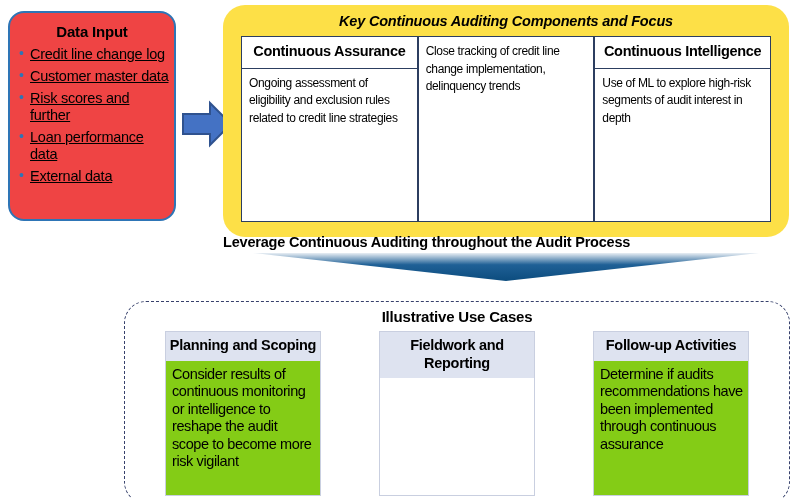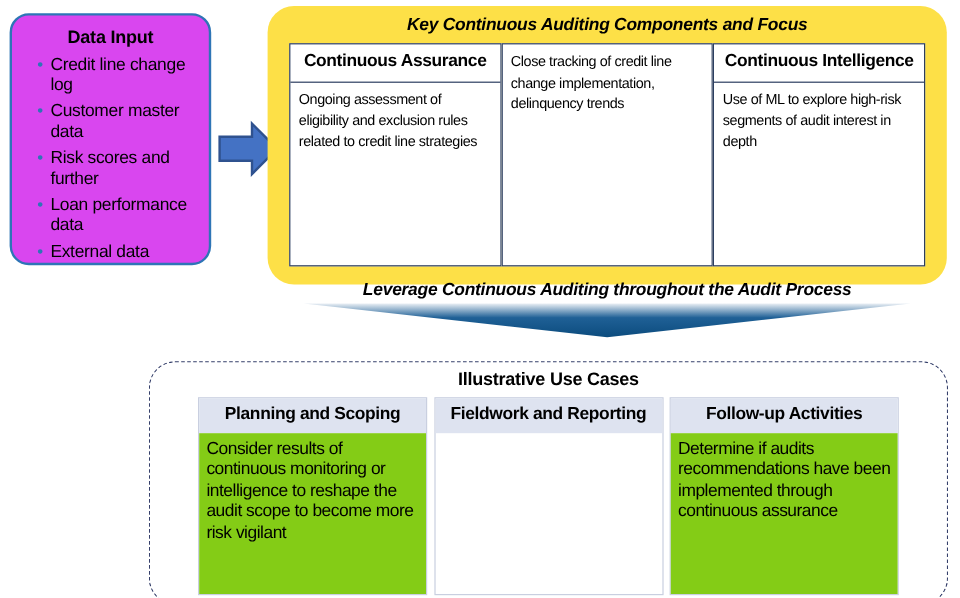--- a/index.html
+++ b/index.html
@@ -25,7 +25,7 @@
     height: 210px;
     border: 2px solid #2E75B6;
     border-radius: 16px;
-    background: #d946ef;
+    background: #ef4444;
     box-sizing: border-box;
   }
   #data-input-title {

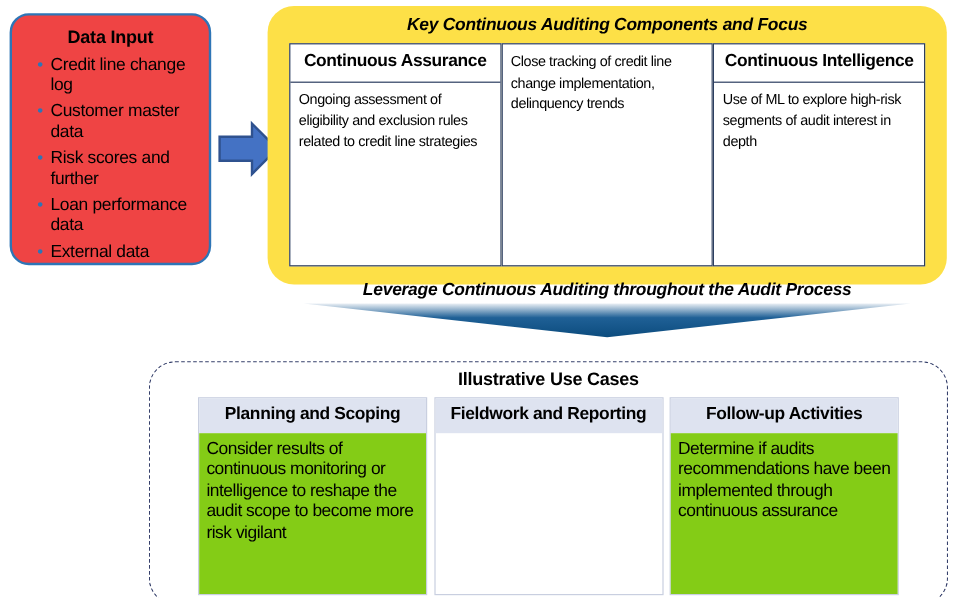--- a/index.html
+++ b/index.html
@@ -38,7 +38,8 @@
   #data-input-list {
     list-style: none;
     margin: 6px 0 0 0;
-    padding: 0 4px 0 20px;
+    padding: 0 4px 0 8px;
+    text-decoration: underline;
   }
   #data-input-list li {
     position: relative;

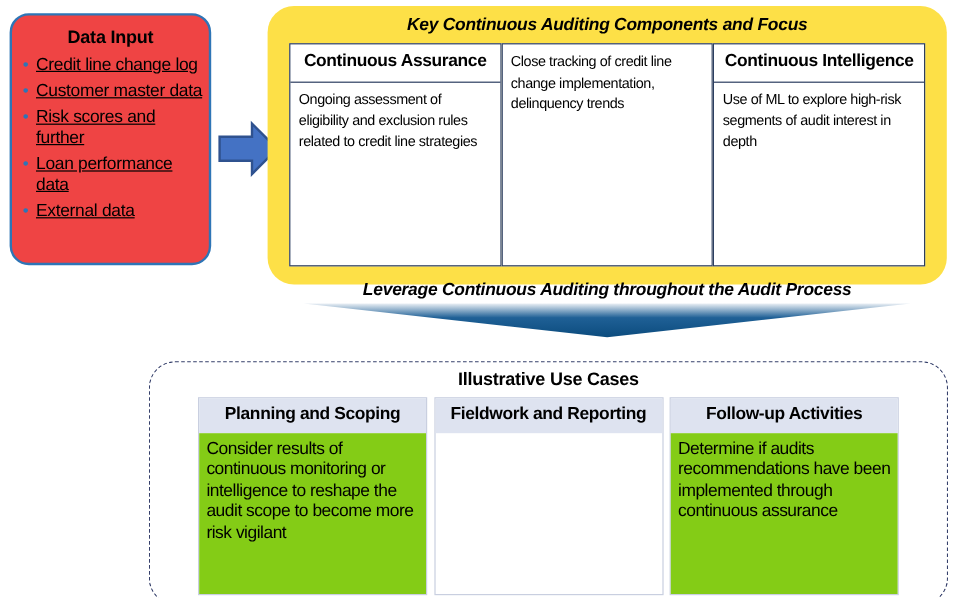--- a/index.html
+++ b/index.html
@@ -132,8 +132,6 @@
     left: 0;
     top: 3px;
     width: 100%;
-    text-align: center;
-    font-style: italic;
     font-weight: bold;
     font-size: 14.5px;
     letter-spacing: -0.2px;

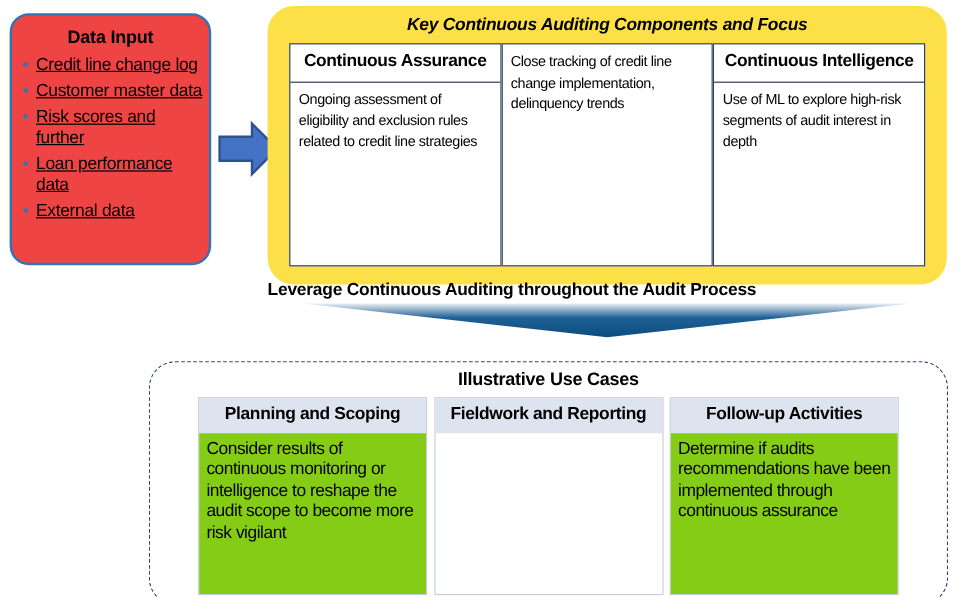--- a/index.html
+++ b/index.html
@@ -173,7 +173,7 @@
     justify-content: space-between;
   }
   .uc-card {
-    width: 191px;
+    width: 156px;
     height: 165px;
     background: #ffffff;
     border: 1px solid #C9CFE0;

